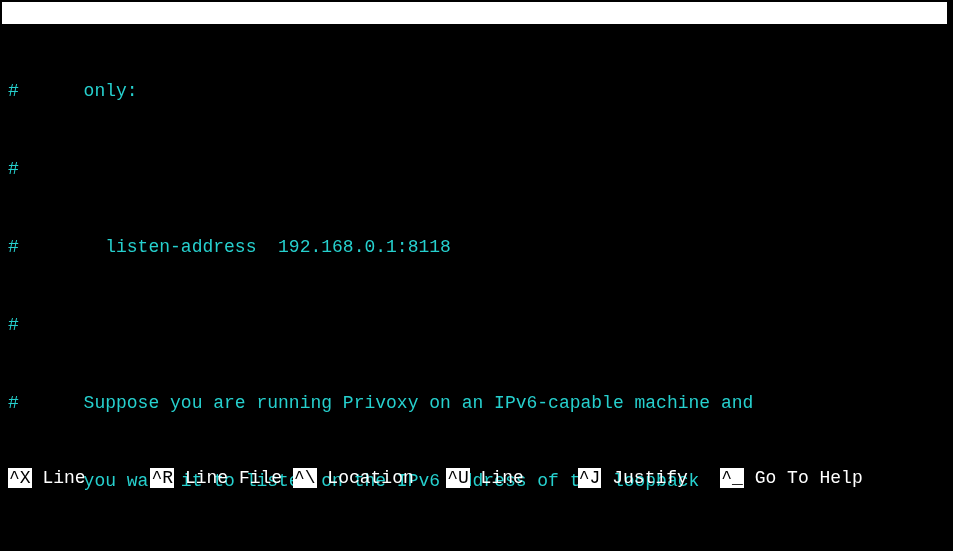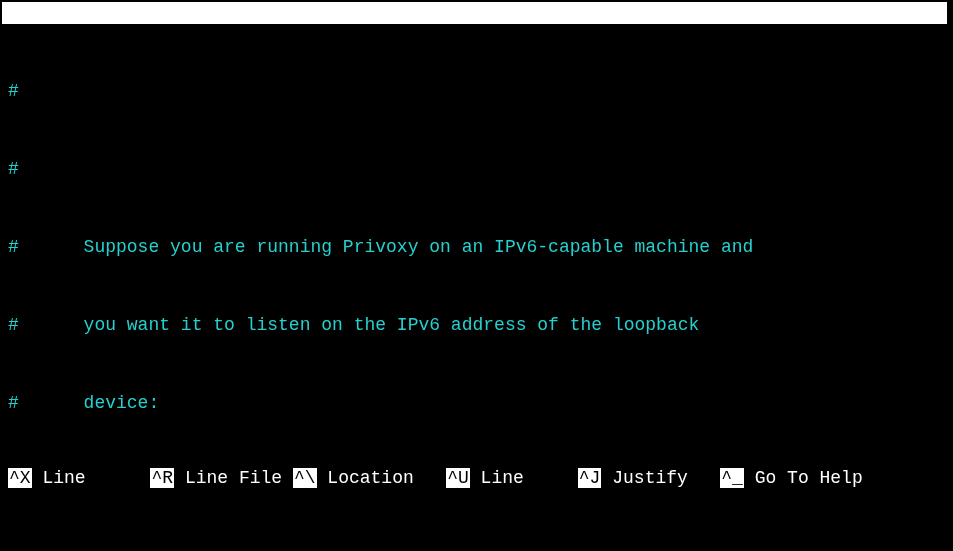--- a/index.html
+++ b/index.html
@@ -78,6 +78,7 @@
   </div>
 
   <div class="content">
+    <div class="line">#      only:</div>
     <div class="line">#</div>
     <div class="line">#</div>
     <div class="line">#      Suppose you are running Privoxy on an IPv6-capable machine and</div>

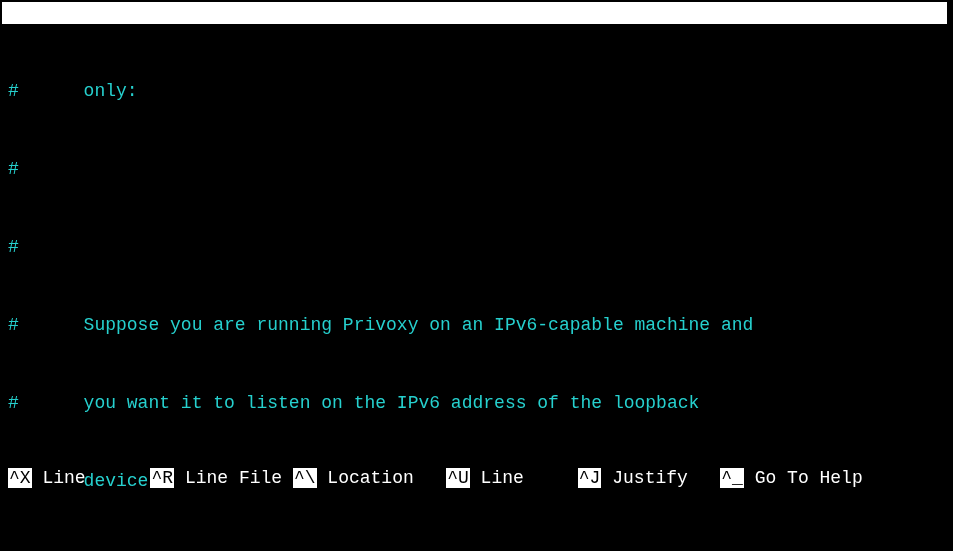--- a/index.html
+++ b/index.html
@@ -80,6 +80,7 @@
   <div class="content">
     <div class="line">#      only:</div>
     <div class="line">#</div>
+    <div class="line">#        listen-address  192.168.0.1:8118</div>
     <div class="line">#</div>
     <div class="line">#      Suppose you are running Privoxy on an IPv6-capable machine and</div>
     <div class="line">#      you want it to listen on the IPv6 address of the loopback</div>

